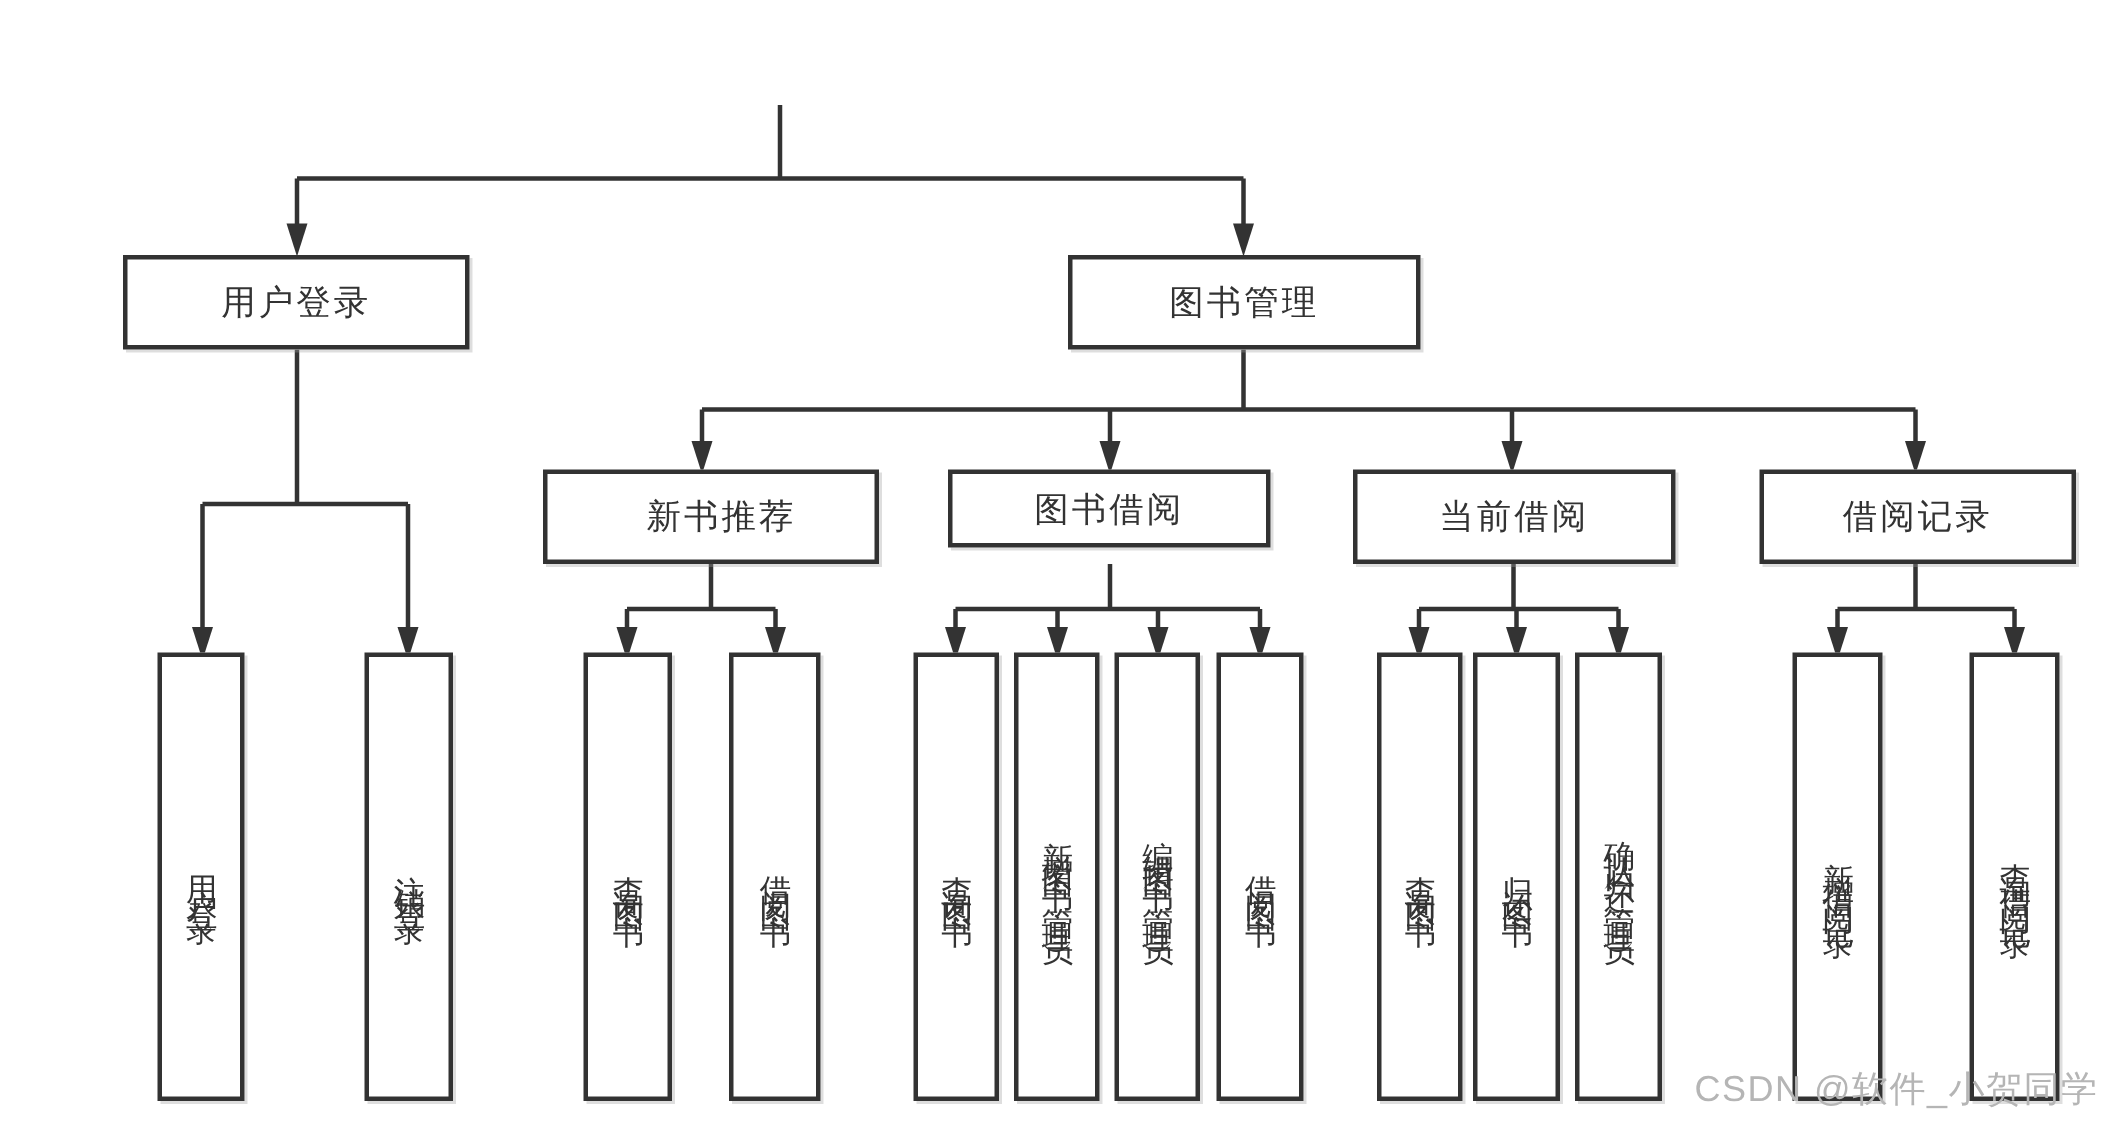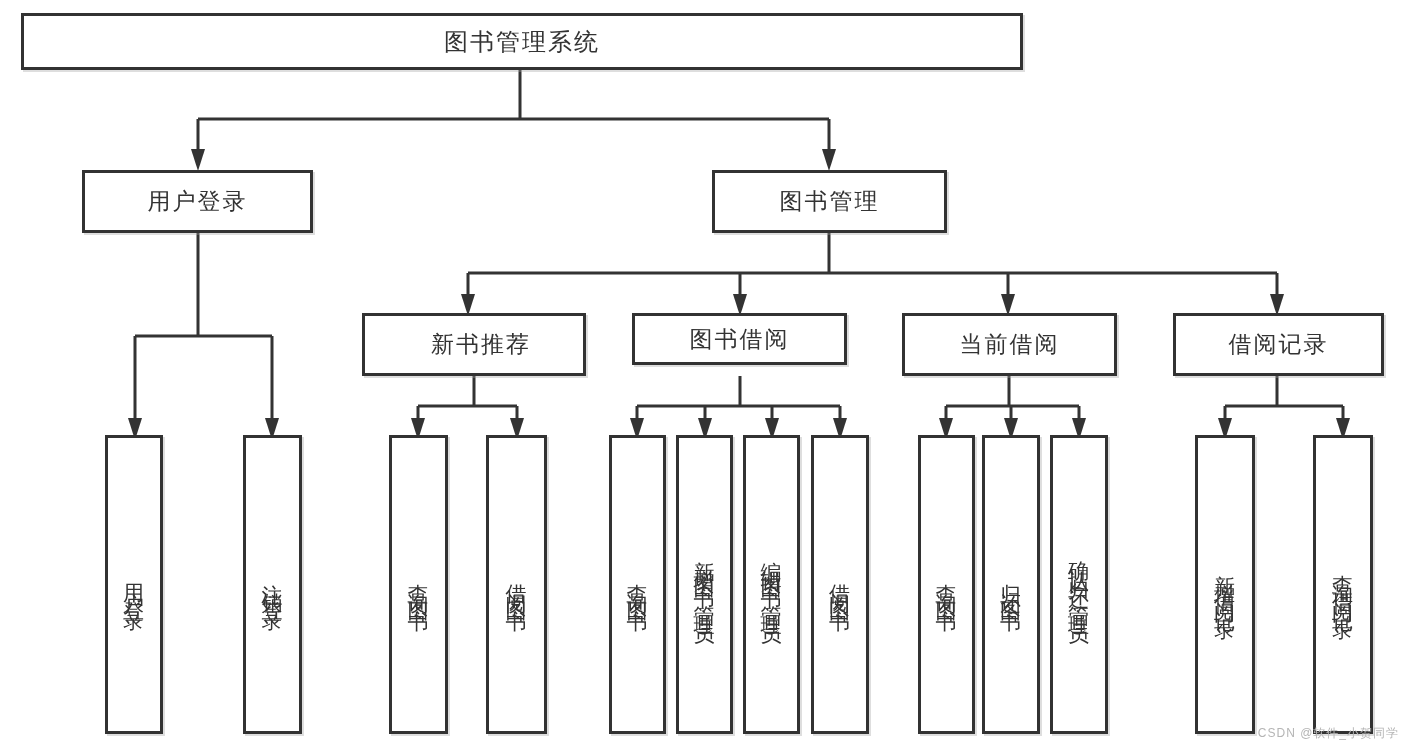--- a/index.html
+++ b/index.html
@@ -118,9 +118,6 @@
     </g>
   </svg>
 
-  <div class="node h-node root-node n-root">
-    <span>图书管理系统</span>
-  </div>
 
   <div class="node h-node n-login">
     <span>用户登录</span>

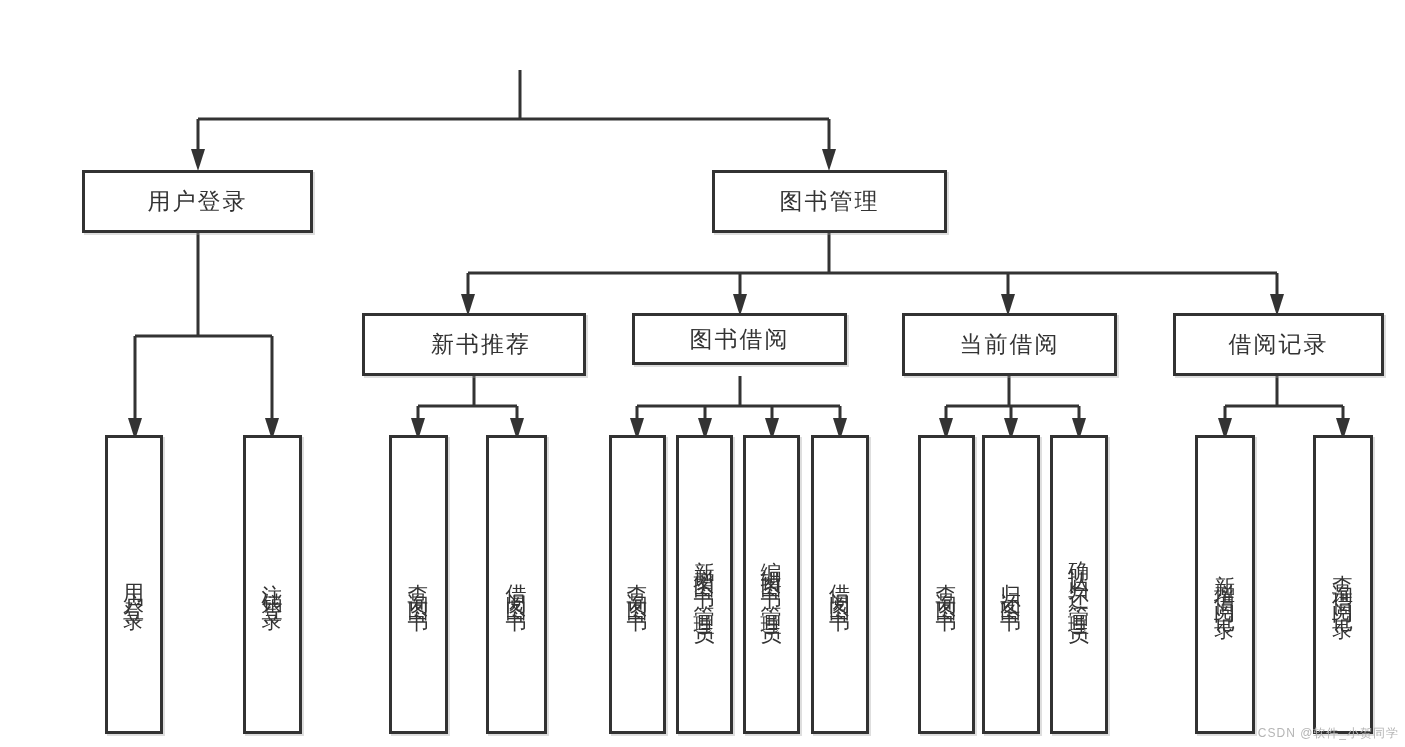--- a/index.html
+++ b/index.html
@@ -64,7 +64,7 @@
     position: absolute;
     right: 6px;
     bottom: 5px;
-    font-size: 12px;
+    font-size: 24px;
     color: #b5b5b5;
     letter-spacing: 1px;
     z-index: 5;

